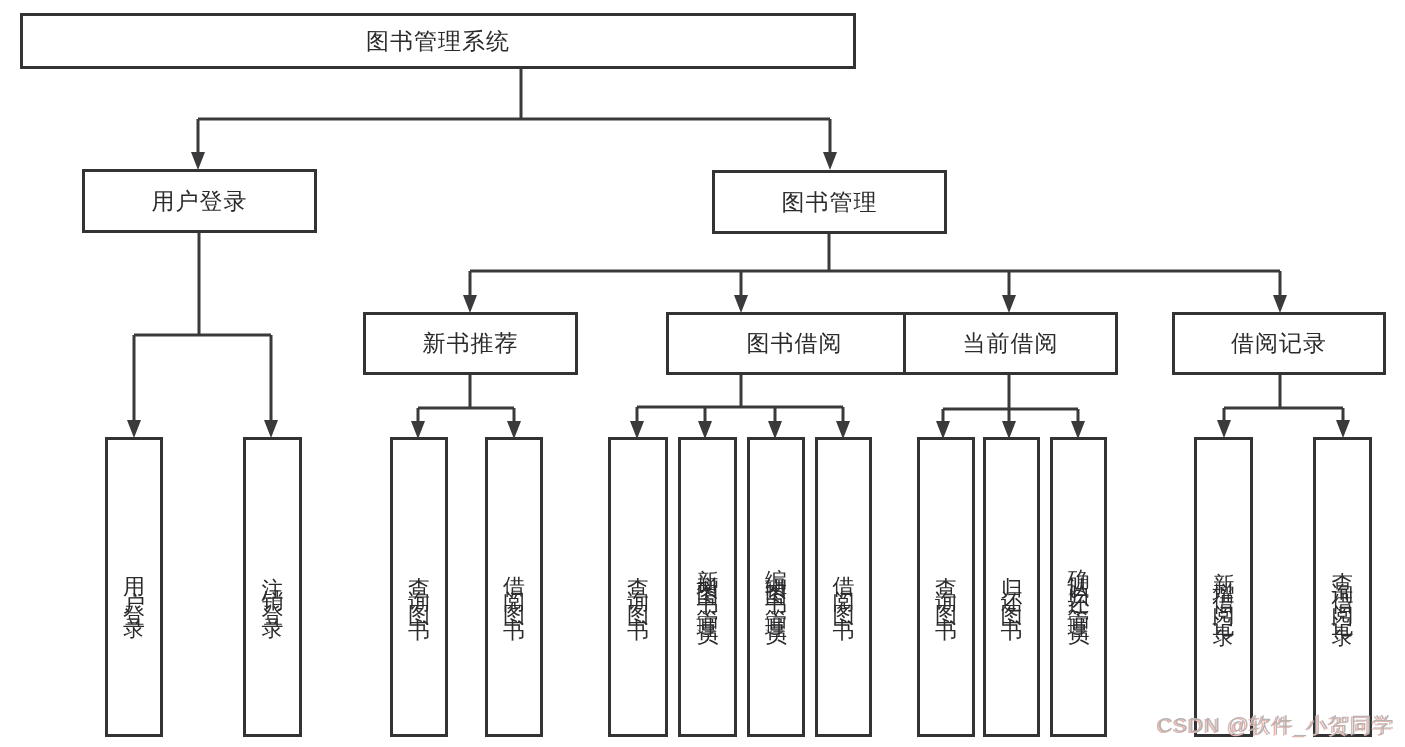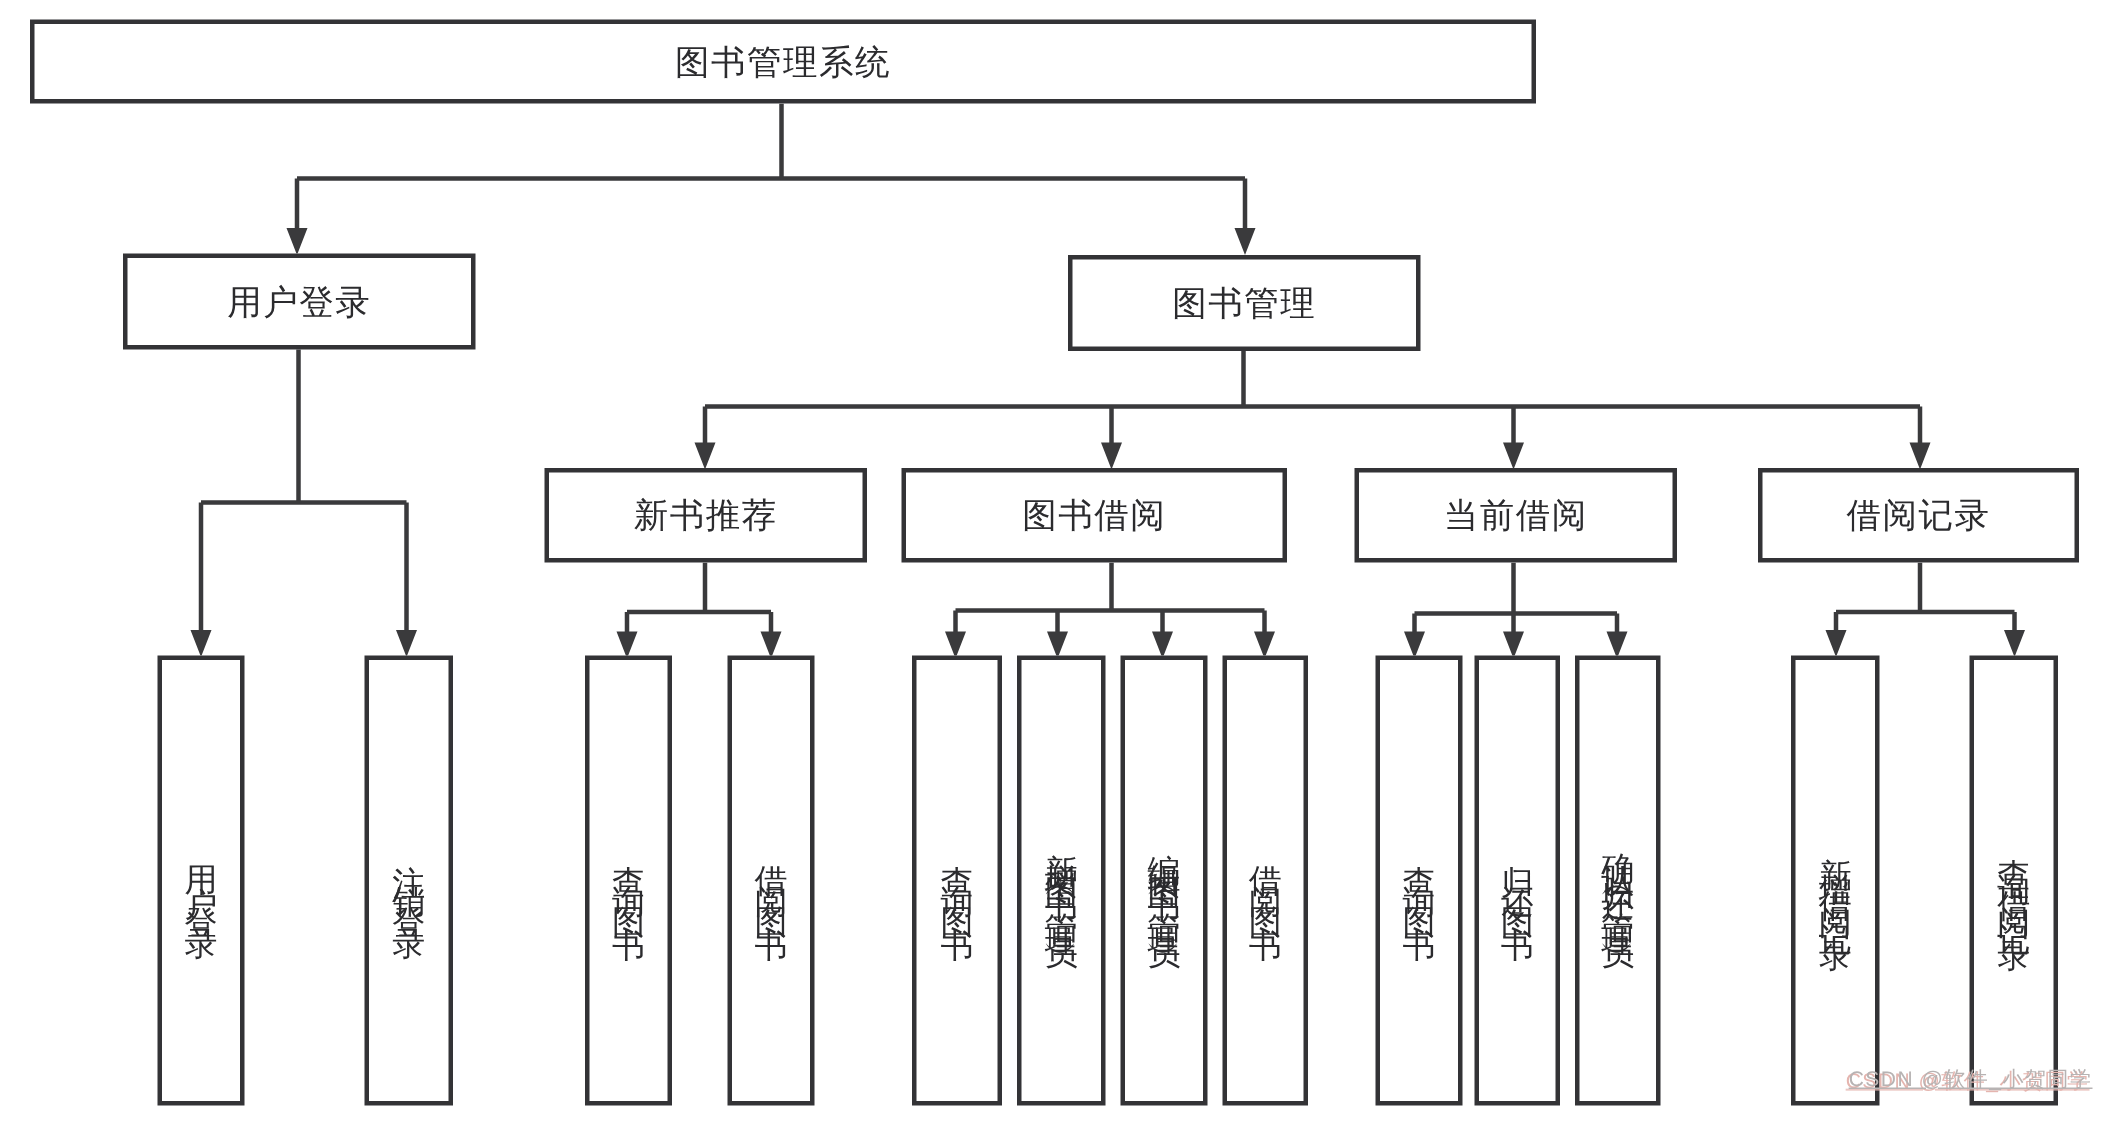--- a/index.html
+++ b/index.html
@@ -91,7 +91,7 @@
       M1336 420 L1350 420 L1343 438 Z"></path>
   </svg>
 
-  <div class="node" style="left:20px;top:13px;width:1004px;height:56px">
+  <div class="node" style="left:20px;top:13px;width:836px;height:56px">
     <span class="hlabel">图书管理系统</span>
   </div>
 

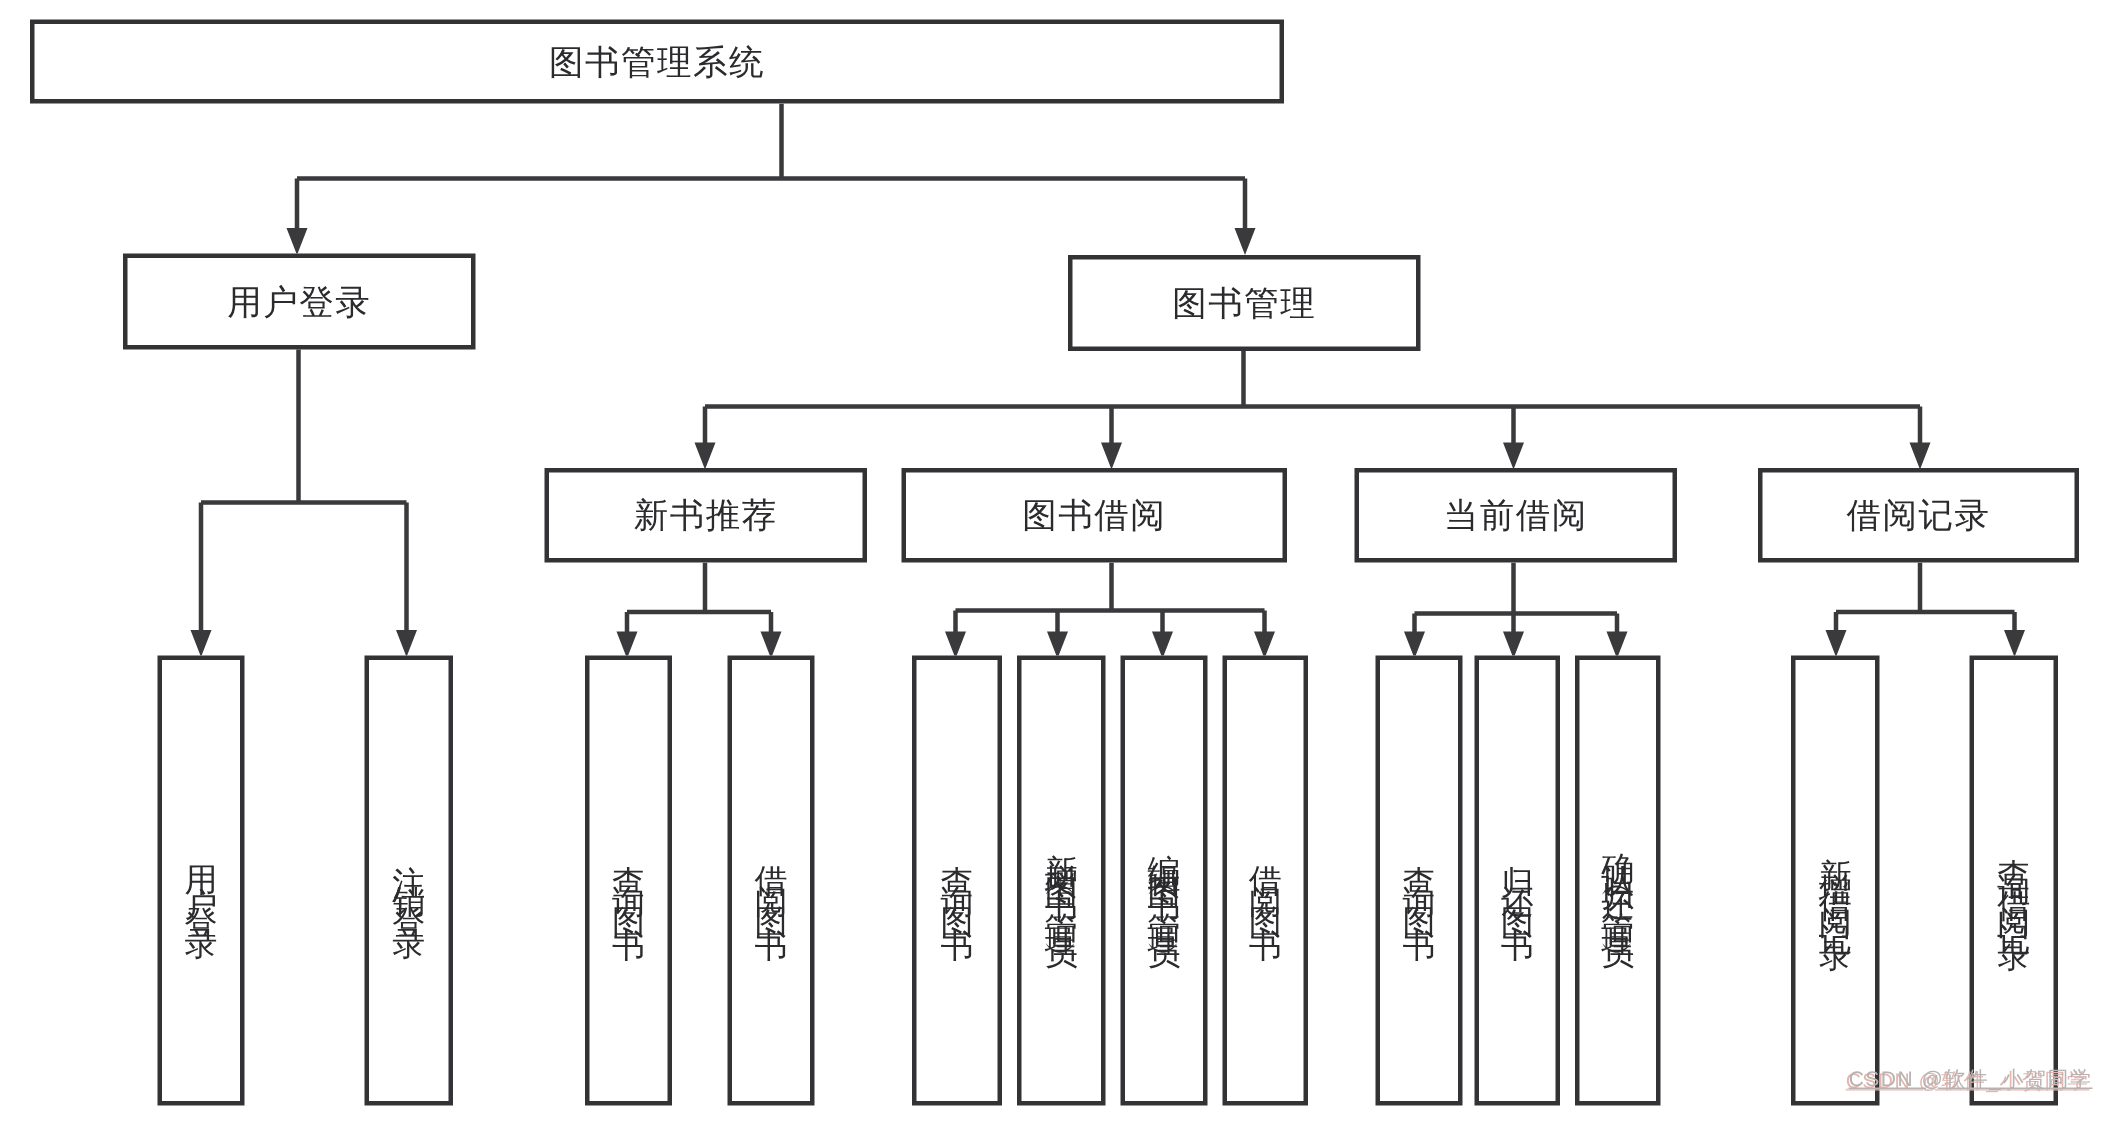--- a/index.html
+++ b/index.html
@@ -105,7 +105,7 @@
   <div class="node" style="left:712px;top:170px;width:235px;height:64px">
     <span class="hlabel">图书管理</span>
   </div>
-  <div class="node" style="left:601px;top:312px;width:257px;height:63px">
+  <div class="node" style="left:666px;top:312px;width:257px;height:63px">
     <span class="hlabel">图书借阅</span>
   </div>
   <div class="node" style="left:903px;top:312px;width:215px;height:63px">

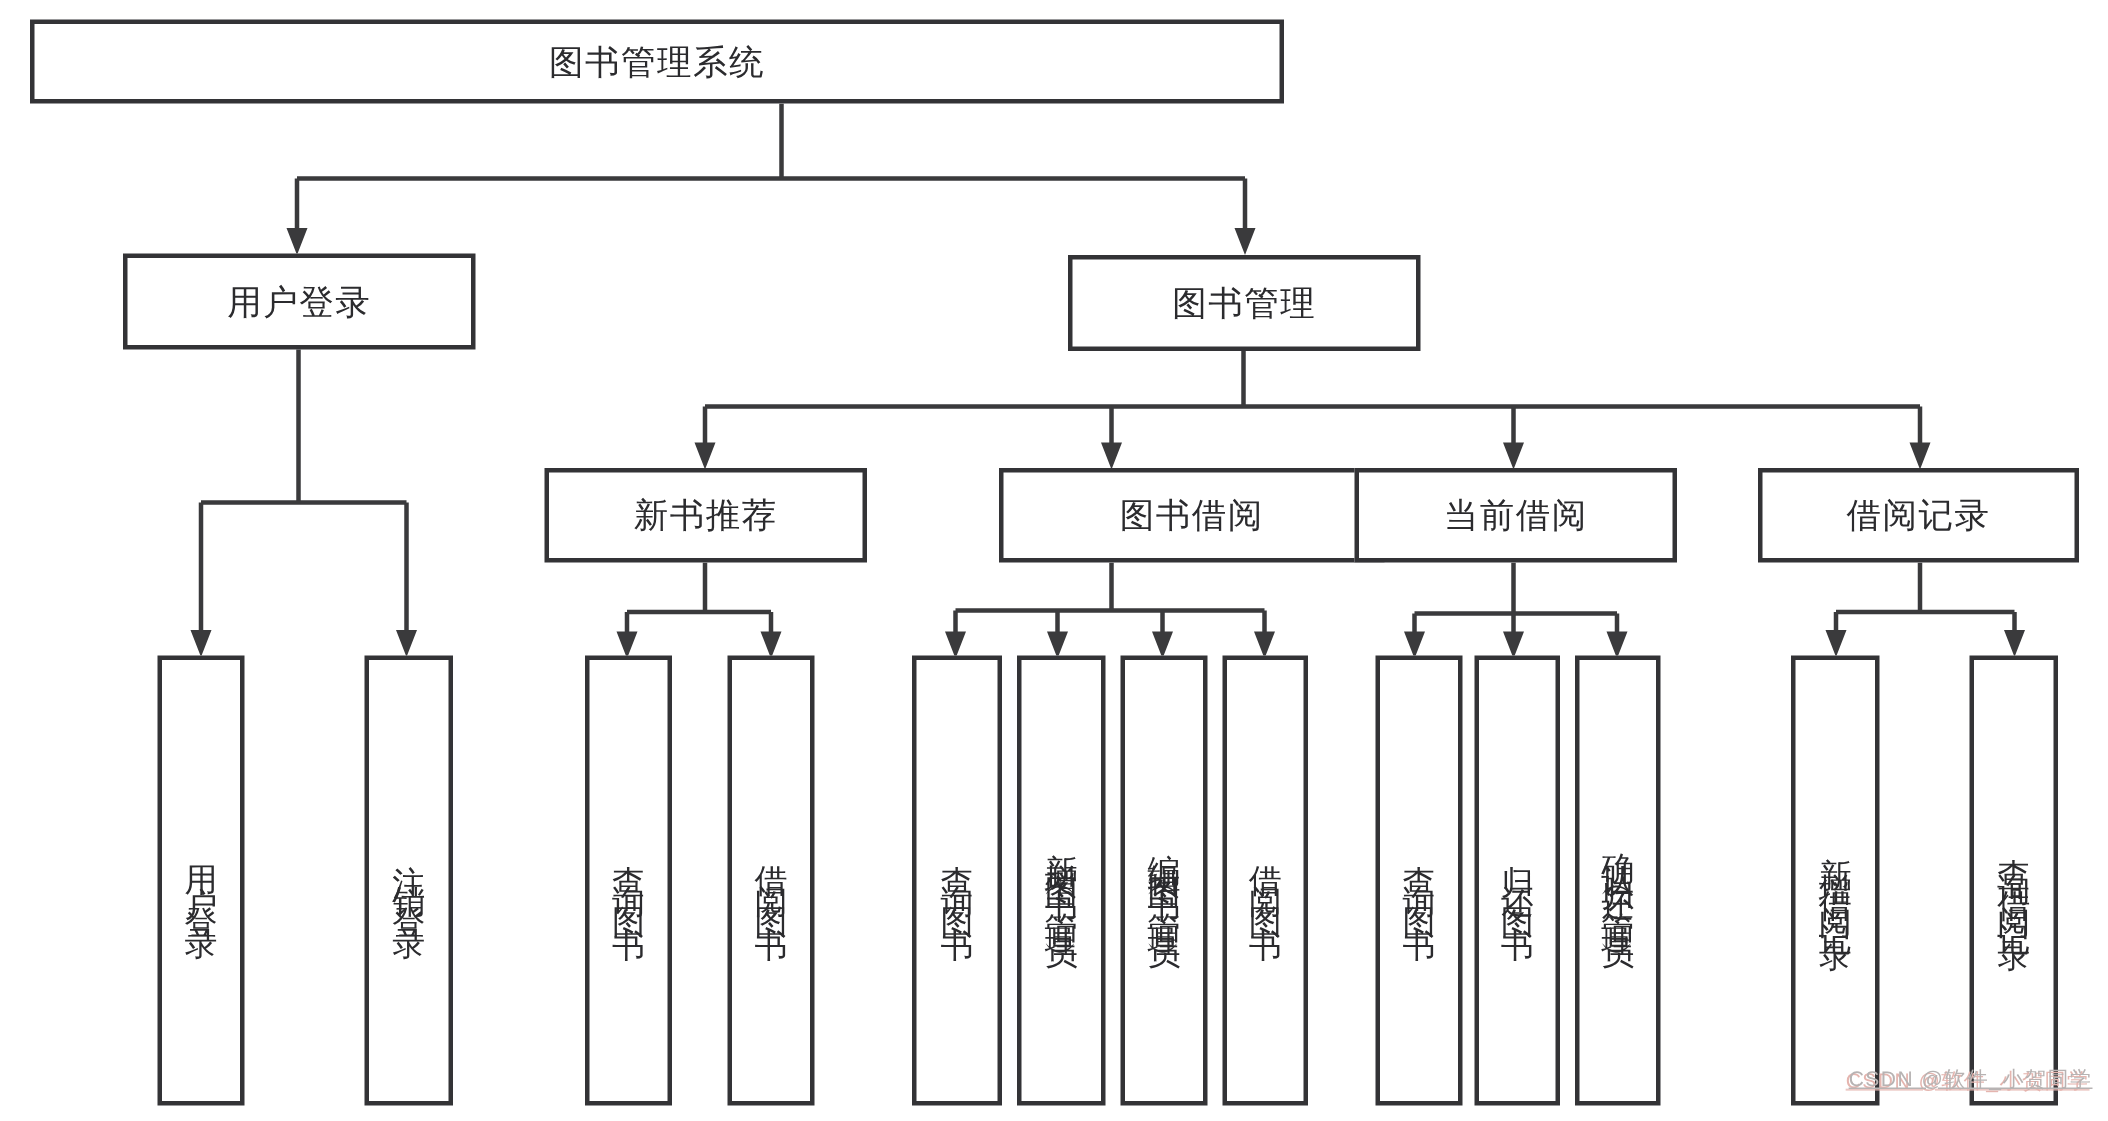--- a/index.html
+++ b/index.html
@@ -47,12 +47,11 @@
     position:absolute;
     right:10px;top:711px;
     z-index:3;
-    font-size:14px;
+    font-size:21px;
     color:var(--watermark);
     text-shadow:-2px 1px 0 var(--watermark-shadow);
     letter-spacing:1px;
     white-space:nowrap;
-    text-decoration:underline;
   }
 </style>
 </head>

